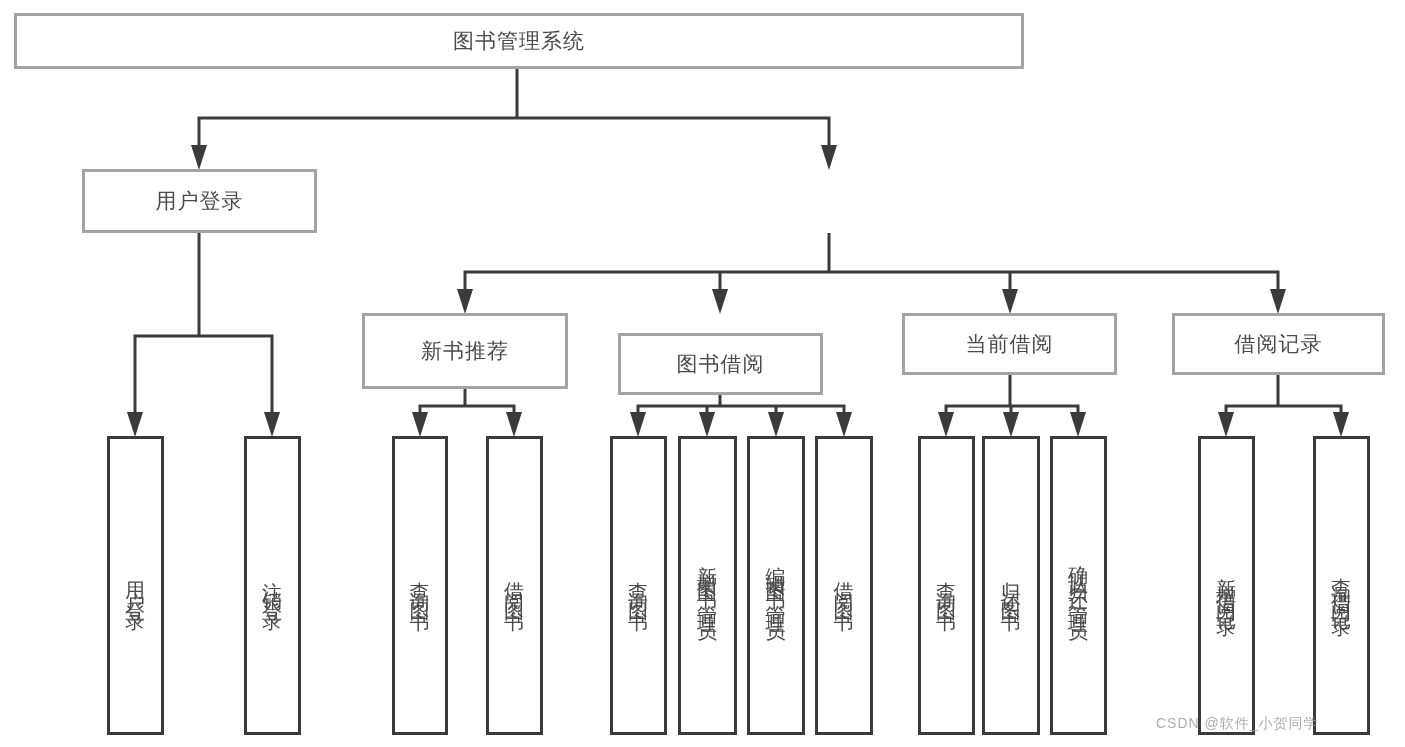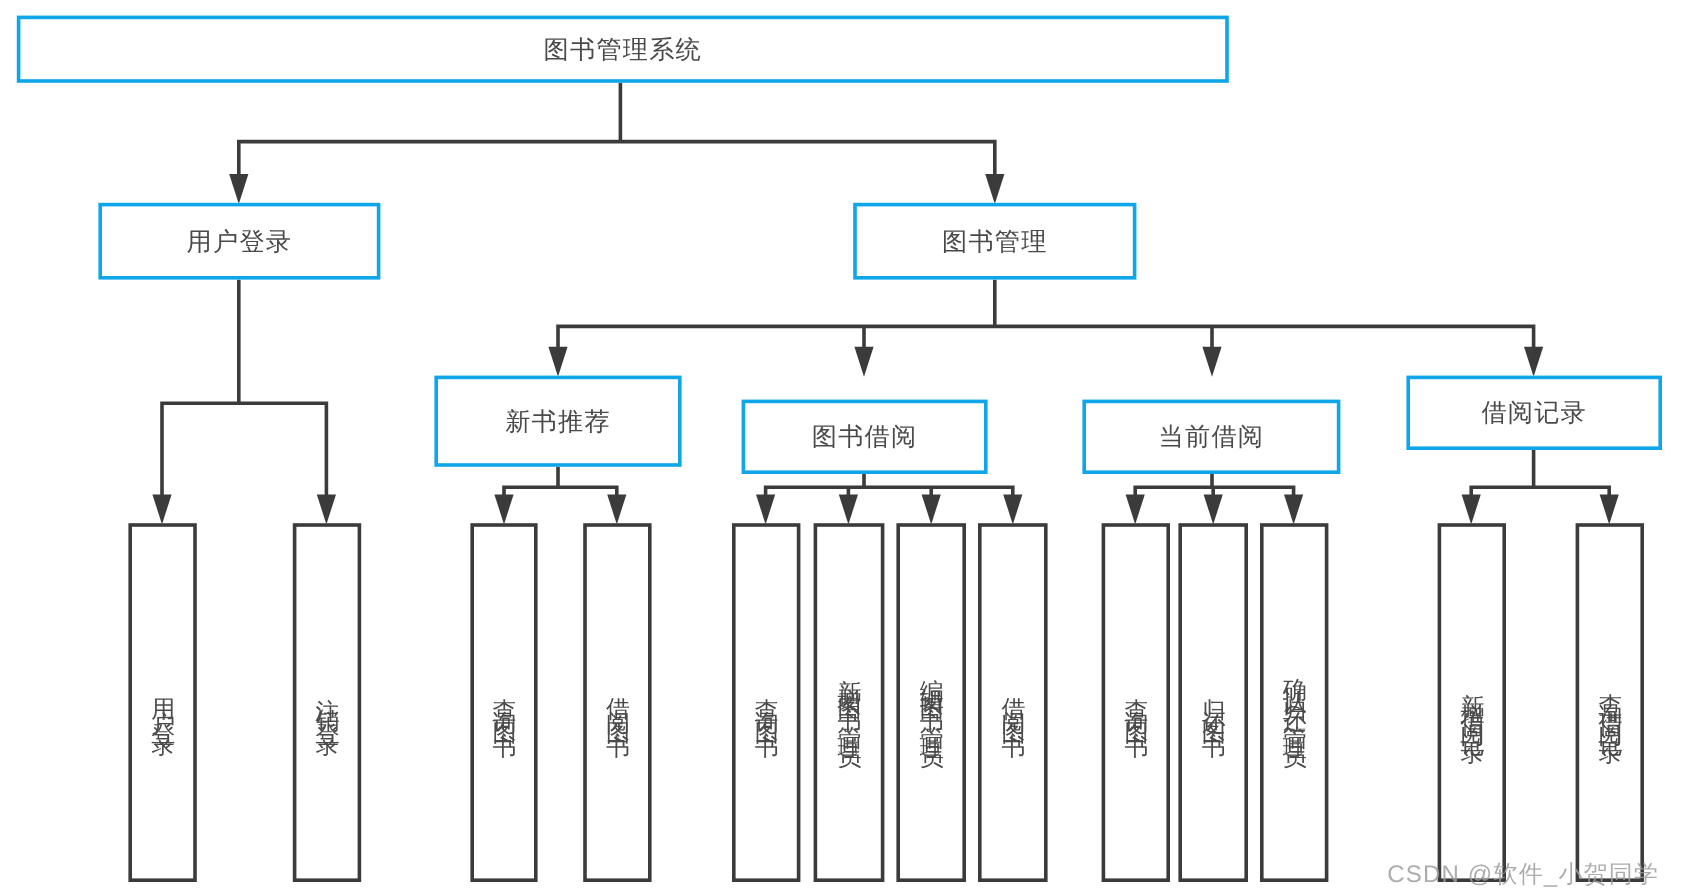--- a/index.html
+++ b/index.html
@@ -27,7 +27,7 @@
   .hbox {
     position: absolute;
     box-sizing: border-box;
-    border: 3px solid #0ea5e9;
+    border: 3px solid #a3a3a3;
     background: #ffffff;
     display: flex;
     align-items: center;

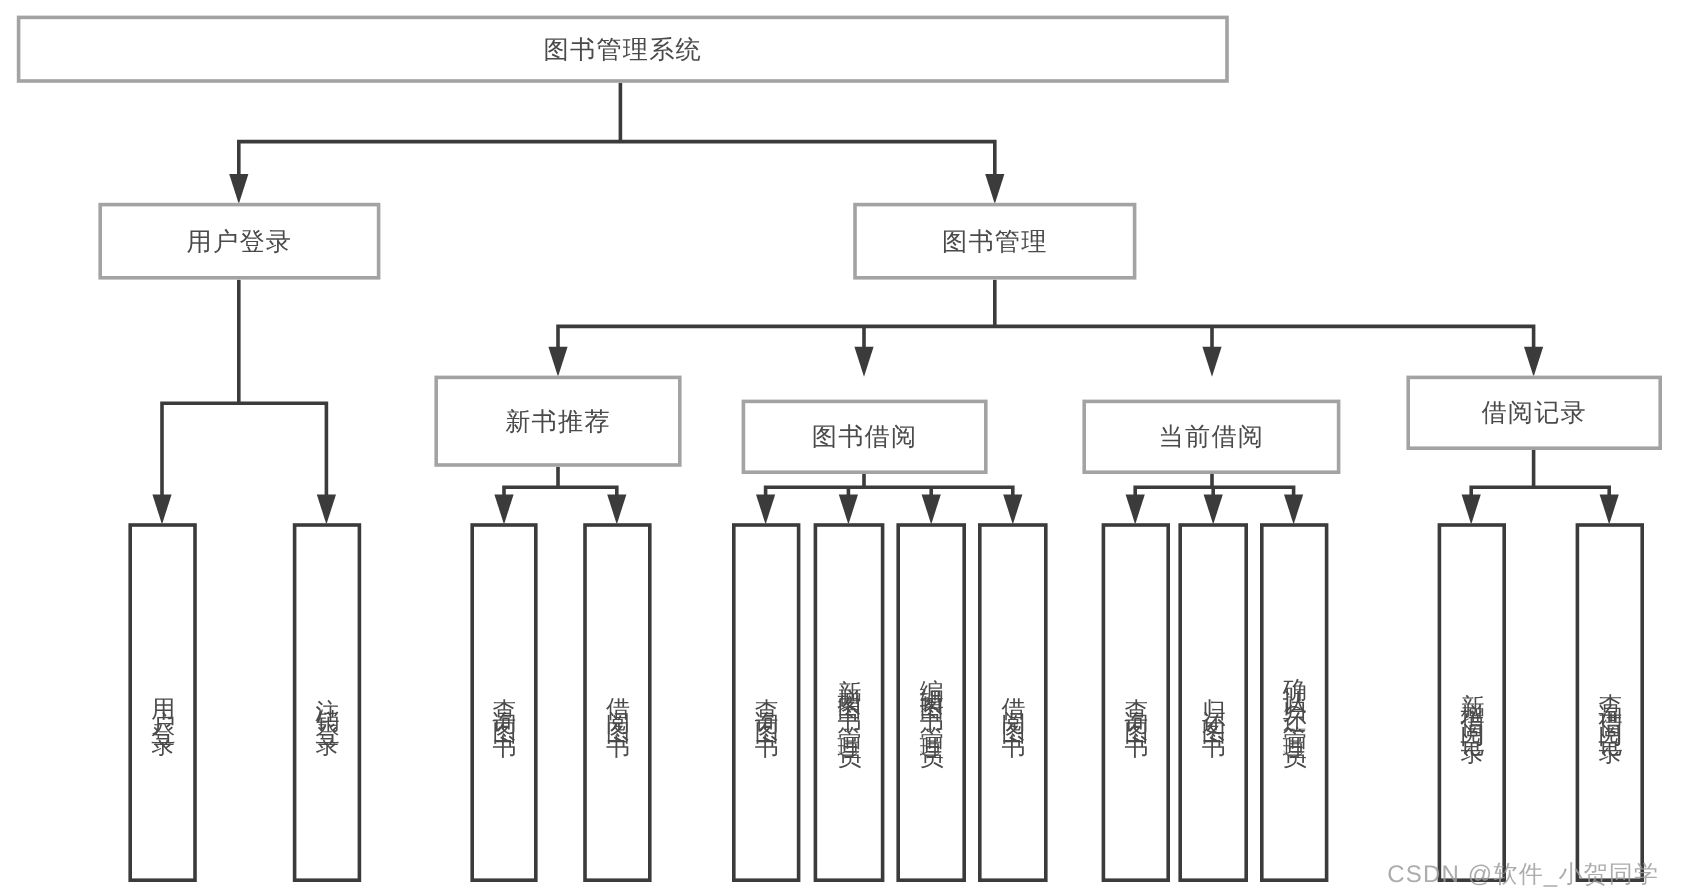--- a/index.html
+++ b/index.html
@@ -108,7 +108,6 @@
   <div class="hbox" style="left:14px; top:13px; width:1010px; height:56px;">图书管理系统</div>
 
   <div class="hbox" style="left:82px; top:169px; width:235px; height:64px;">用户登录</div>
-  <div class="hbox" style="left:711px; top:169px; width:236px; height:64px;">图书管理</div>
 
   <div class="hbox" style="left:362px; top:313px; width:206px; height:76px;">新书推荐</div>
   <div class="hbox" style="left:618px; top:313px; width:205px; height:62px;margin-top:20px;">图书借阅</div>

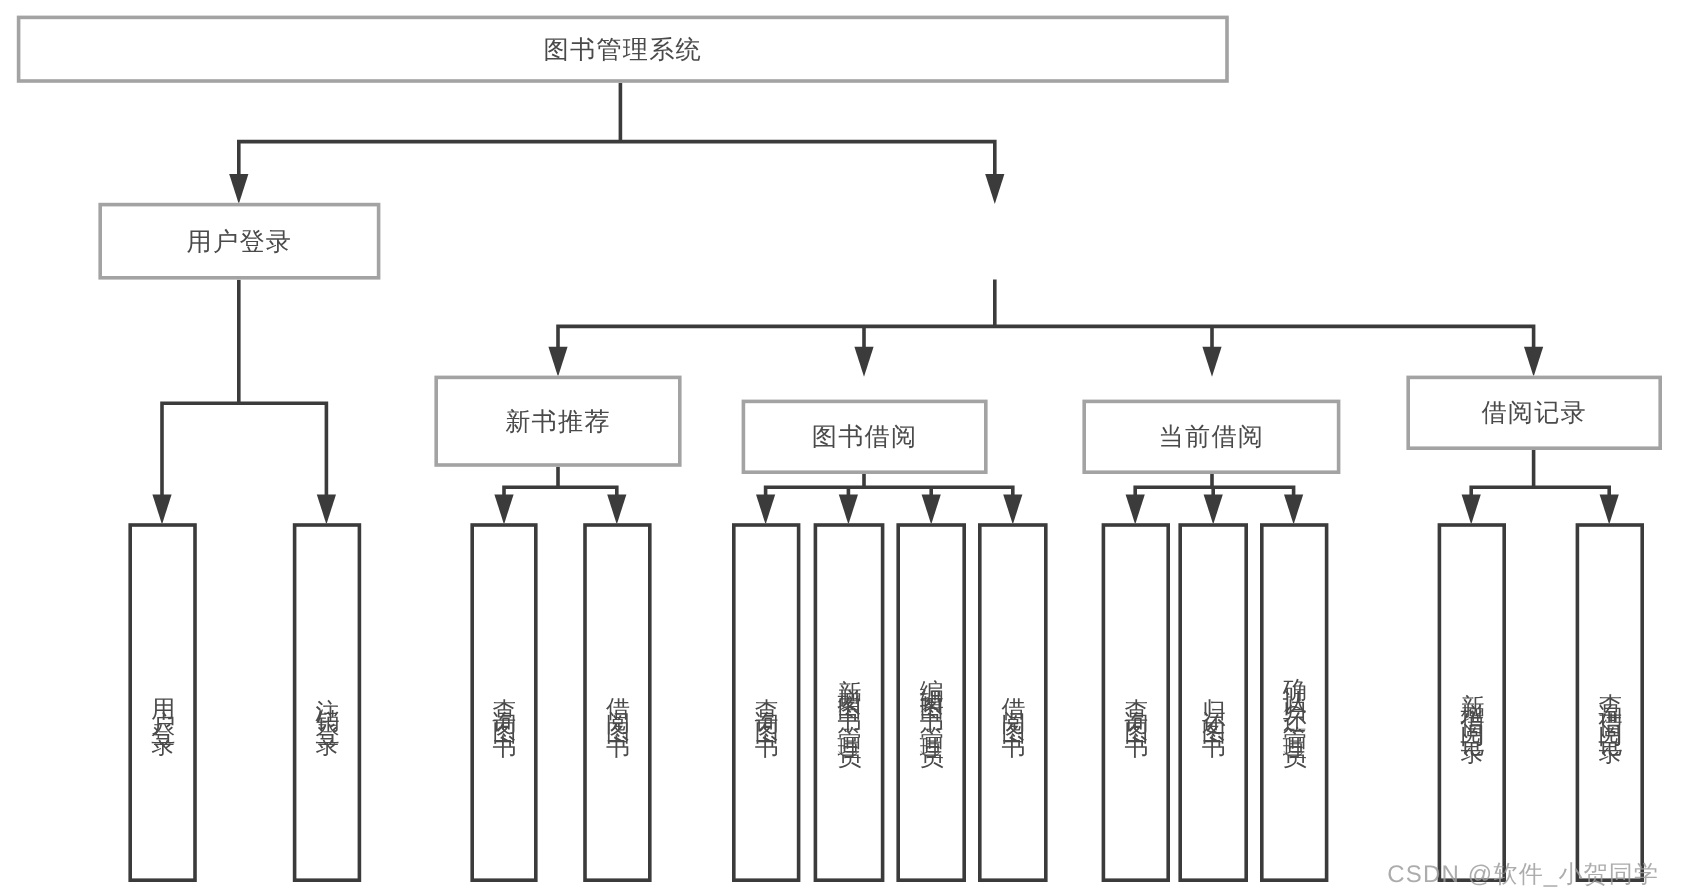--- a/index.html
+++ b/index.html
@@ -111,7 +111,7 @@
 
   <div class="hbox" style="left:362px; top:313px; width:206px; height:76px;">新书推荐</div>
   <div class="hbox" style="left:618px; top:313px; width:205px; height:62px;margin-top:20px;">图书借阅</div>
-  <div class="hbox" style="left:902px; top:313px; width:215px; height:62px;margin-top:20px;">当前借阅</div>
+  <div class="hbox" style="left:902px; top:313px; width:215px; height:62px;">当前借阅</div>
   <div class="hbox" style="left:1172px; top:313px; width:213px; height:62px;">借阅记录</div>
 
   <div class="vbox" style="left:107px; width:57px;">用户登录</div>

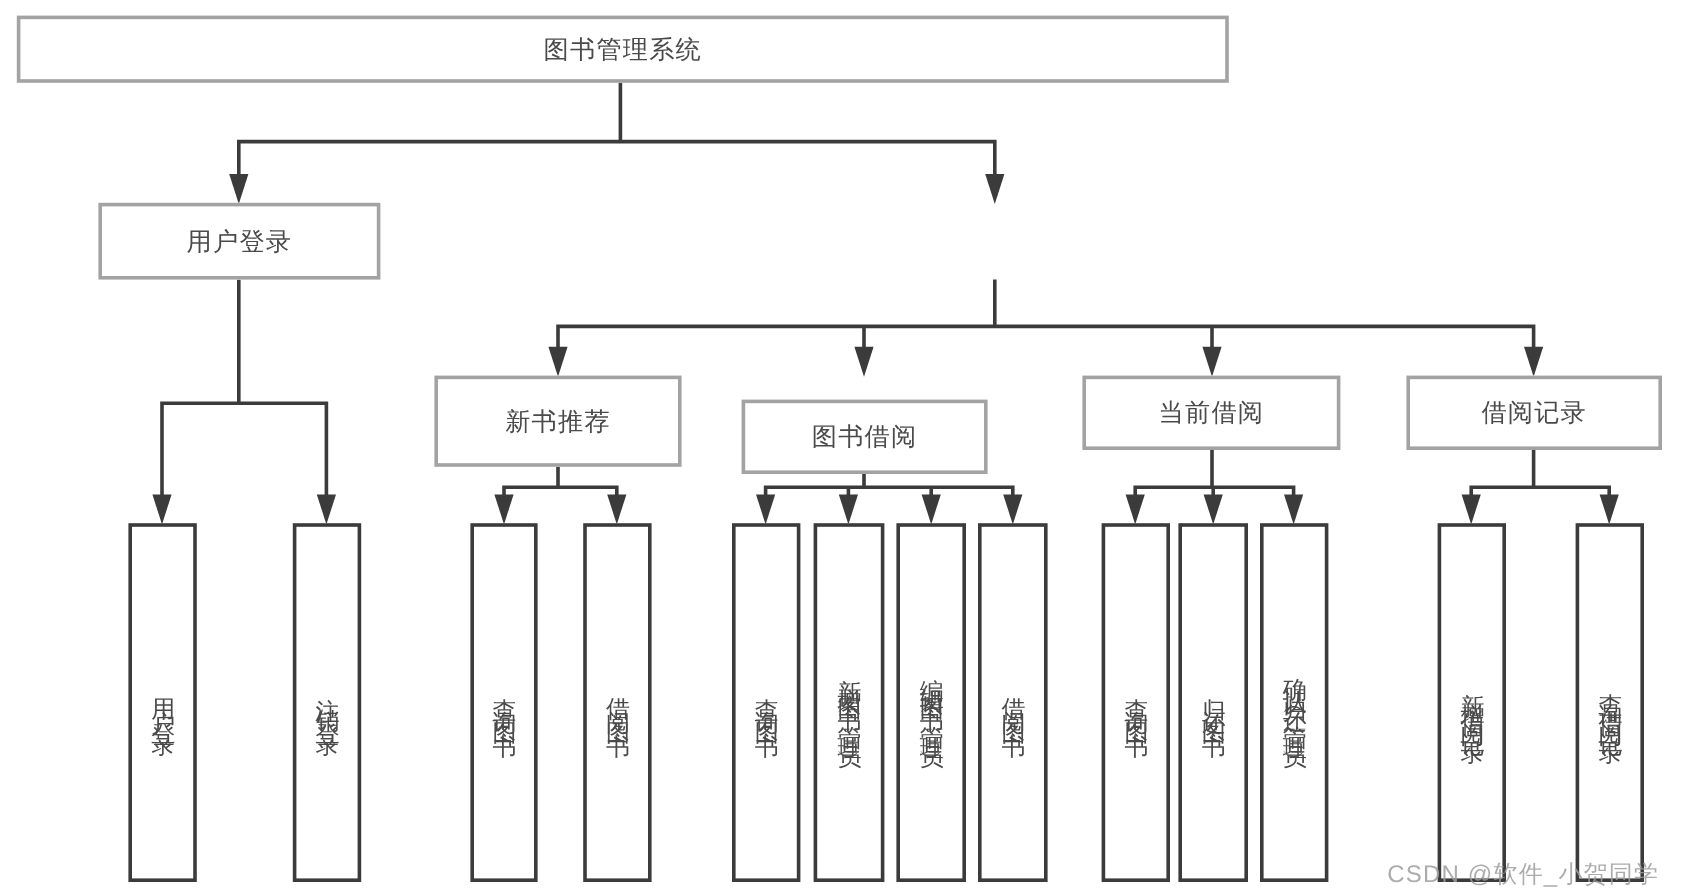--- a/index.html
+++ b/index.html
@@ -62,7 +62,7 @@
     position: absolute;
     left: 1156px;
     top: 715px;
-    font-size: 20px;
+    font-size: 14px;
     color: rgba(158, 158, 158, 0.85);
     white-space: nowrap;
     z-index: 3;

